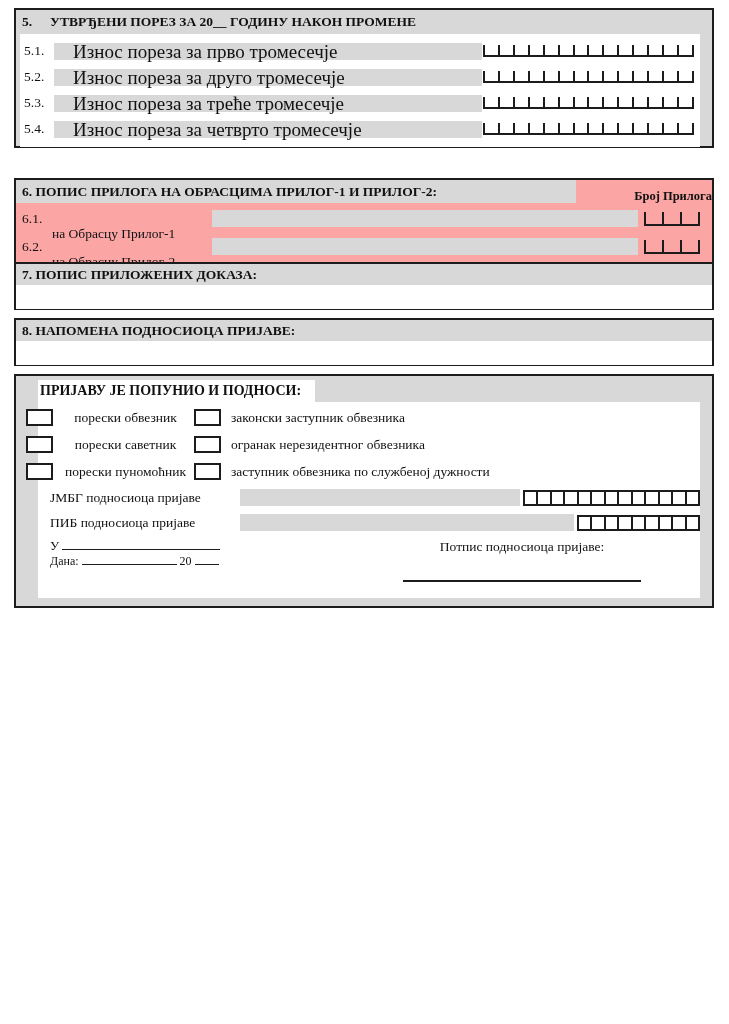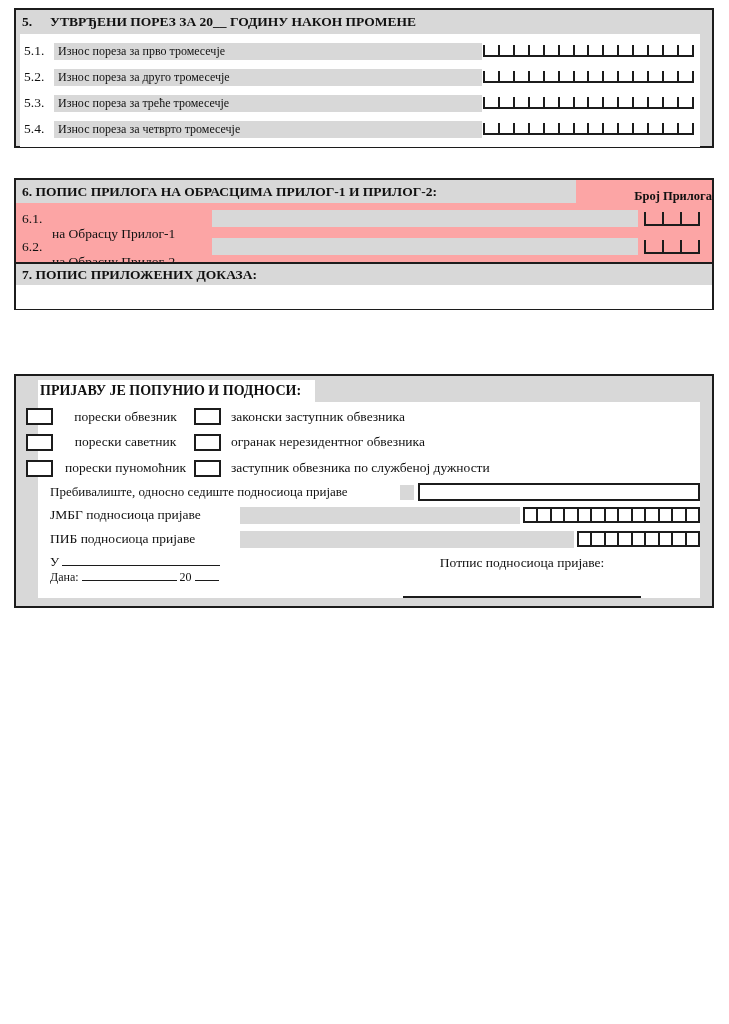--- a/index.html
+++ b/index.html
@@ -17,7 +17,7 @@
   .sec5-panel { margin: 2px 12px 0 4px; background:#fff; padding: 4px 4px 5px 2px; }
   .row5 { display:flex; align-items:center; height: 26px; }
   .row5 .num { width: 32px; font-size: 13.5px; padding-left: 2px; }
-  .row5 .bar { width: 428px; background: var(--gray); height: 17px; line-height: 17px; font-size: 12px; padding-left: 4px; }
+  .row5 .bar { width: 428px; background: var(--gray); height: 17px; line-height: 17px; font-size: 19px; padding-left: 19px; }
   .row5 .comb { margin-left:auto; width: 211px; margin-right: 2px; }
   
   .comb { display:flex; border-bottom: 2px solid #1c1c1c; }

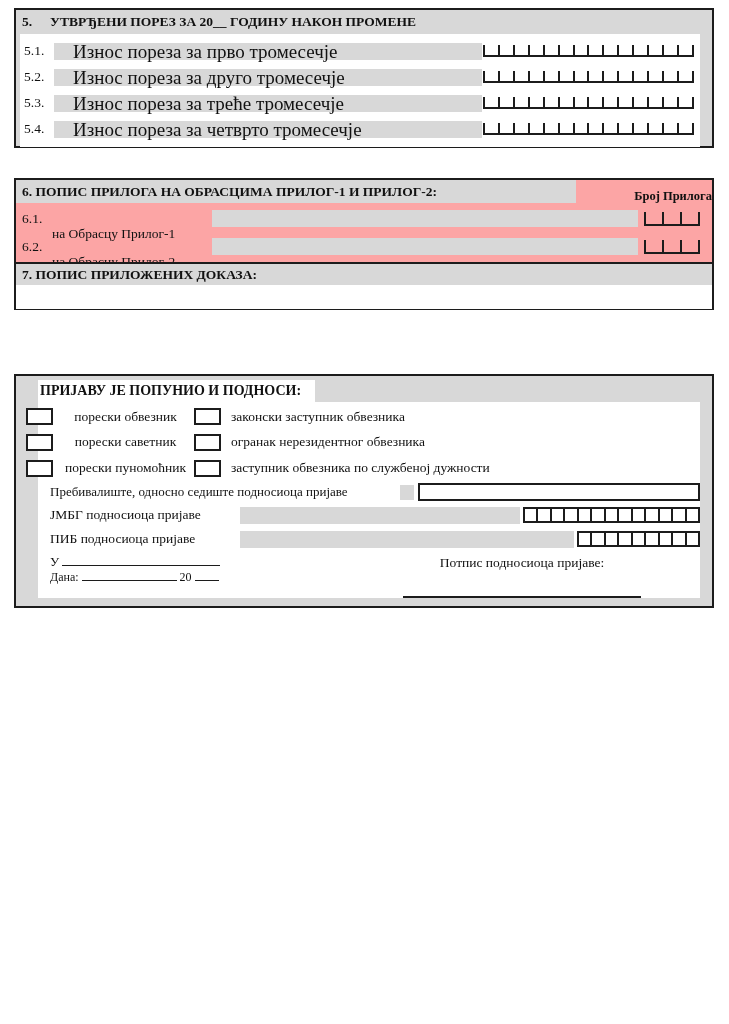--- a/index.html
+++ b/index.html
@@ -199,6 +199,10 @@
     <div class="blank-area"></div>
   </div>
 
+  <div class="sec sec8">
+    <div class="band">8. НАПОМЕНА ПОДНОСИОЦА ПРИЈАВЕ:</div>
+    <div class="blank-area"></div>
+  </div>
 
   <div class="sec sec9">
     <div class="sec9-title">ПРИЈАВУ ЈЕ ПОПУНИО И ПОДНОСИ:</div>

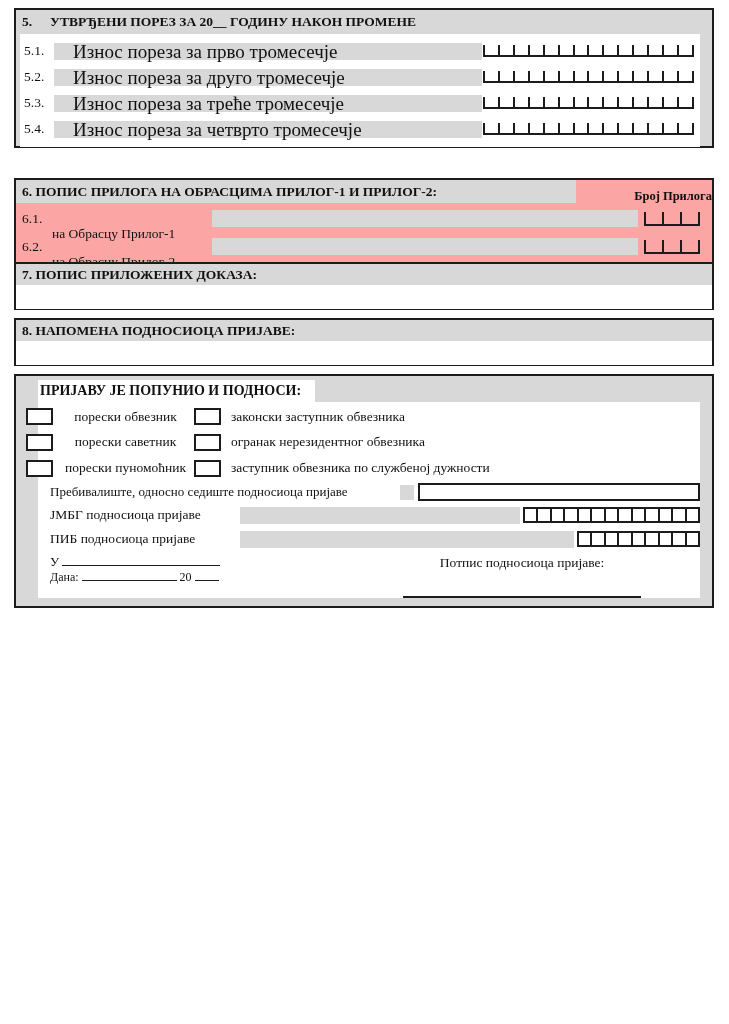--- a/index.html
+++ b/index.html
@@ -227,11 +227,6 @@
         <span class="l2">заступник обвезника по службеној дужности</span>
       </div>
 
-      <div class="frow txt">
-        <span class="flabel">Пребивалиште, односно седиште подносиоца пријаве</span>
-        <span class="gsq"></span>
-        <span class="inputbox"></span>
-      </div>
 
       <div class="frow idrow">
         <span class="idlabel">ЈМБГ подносиоца пријаве</span>

